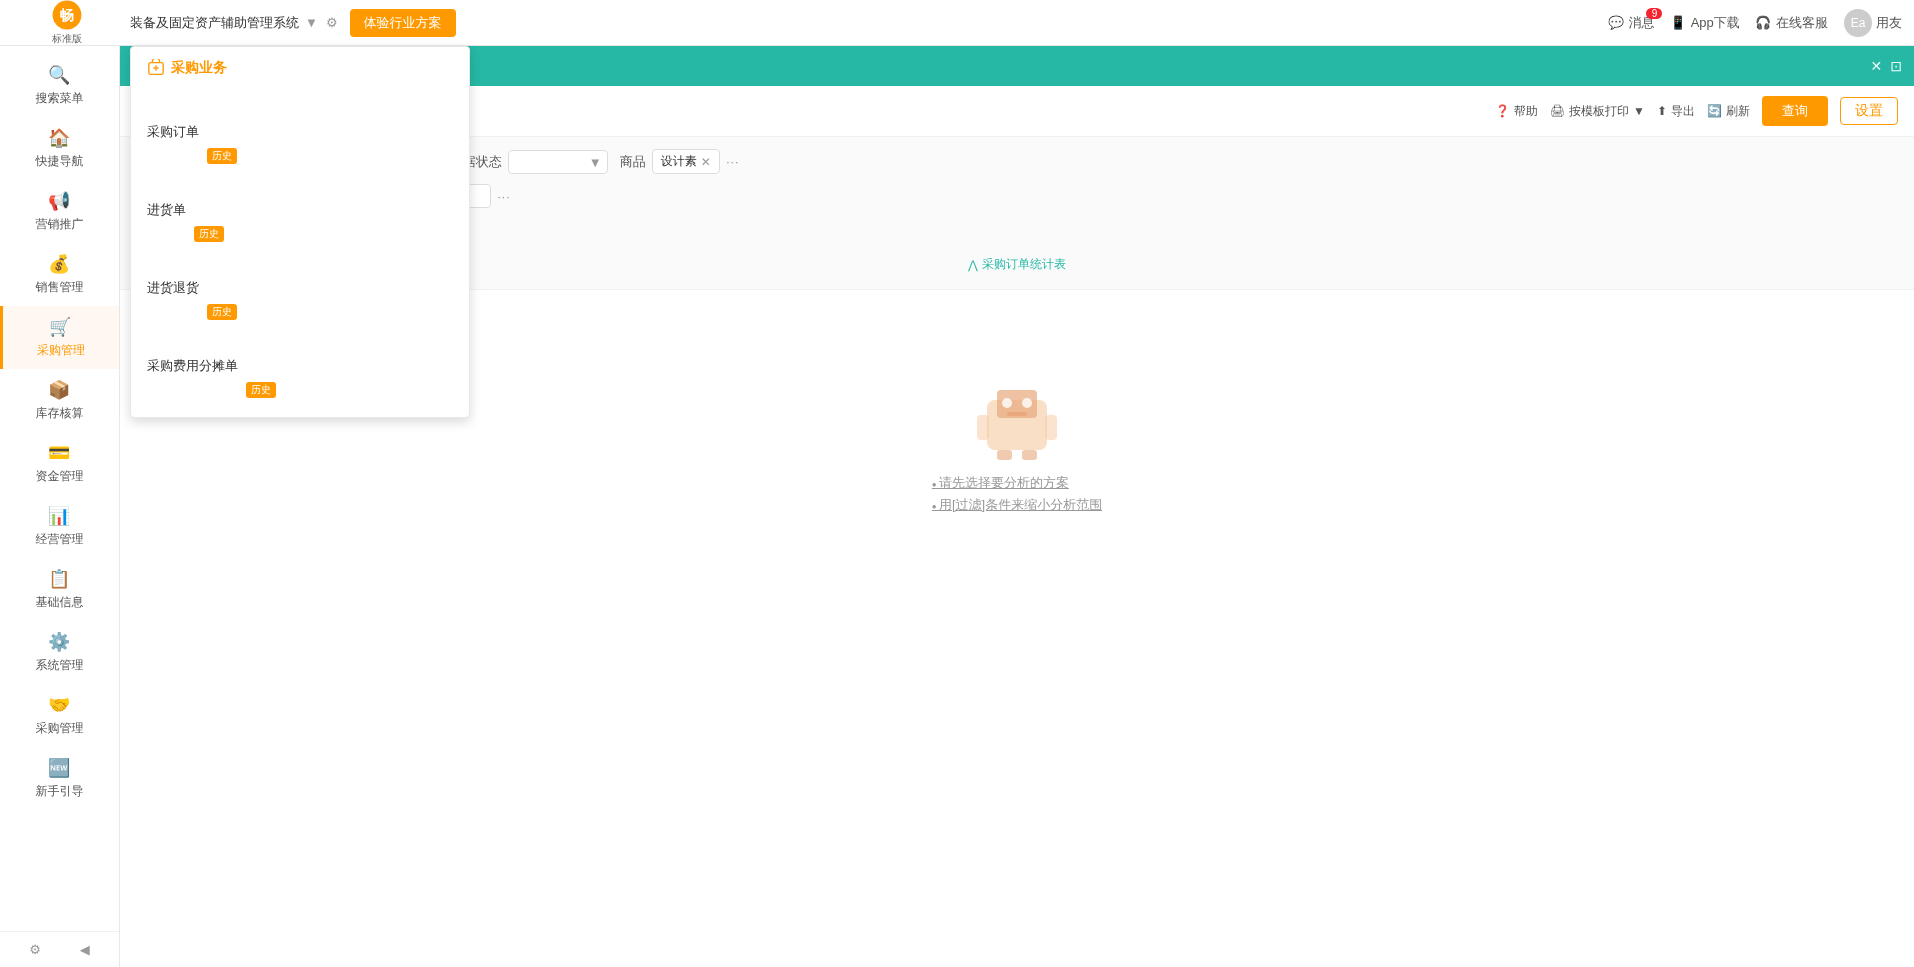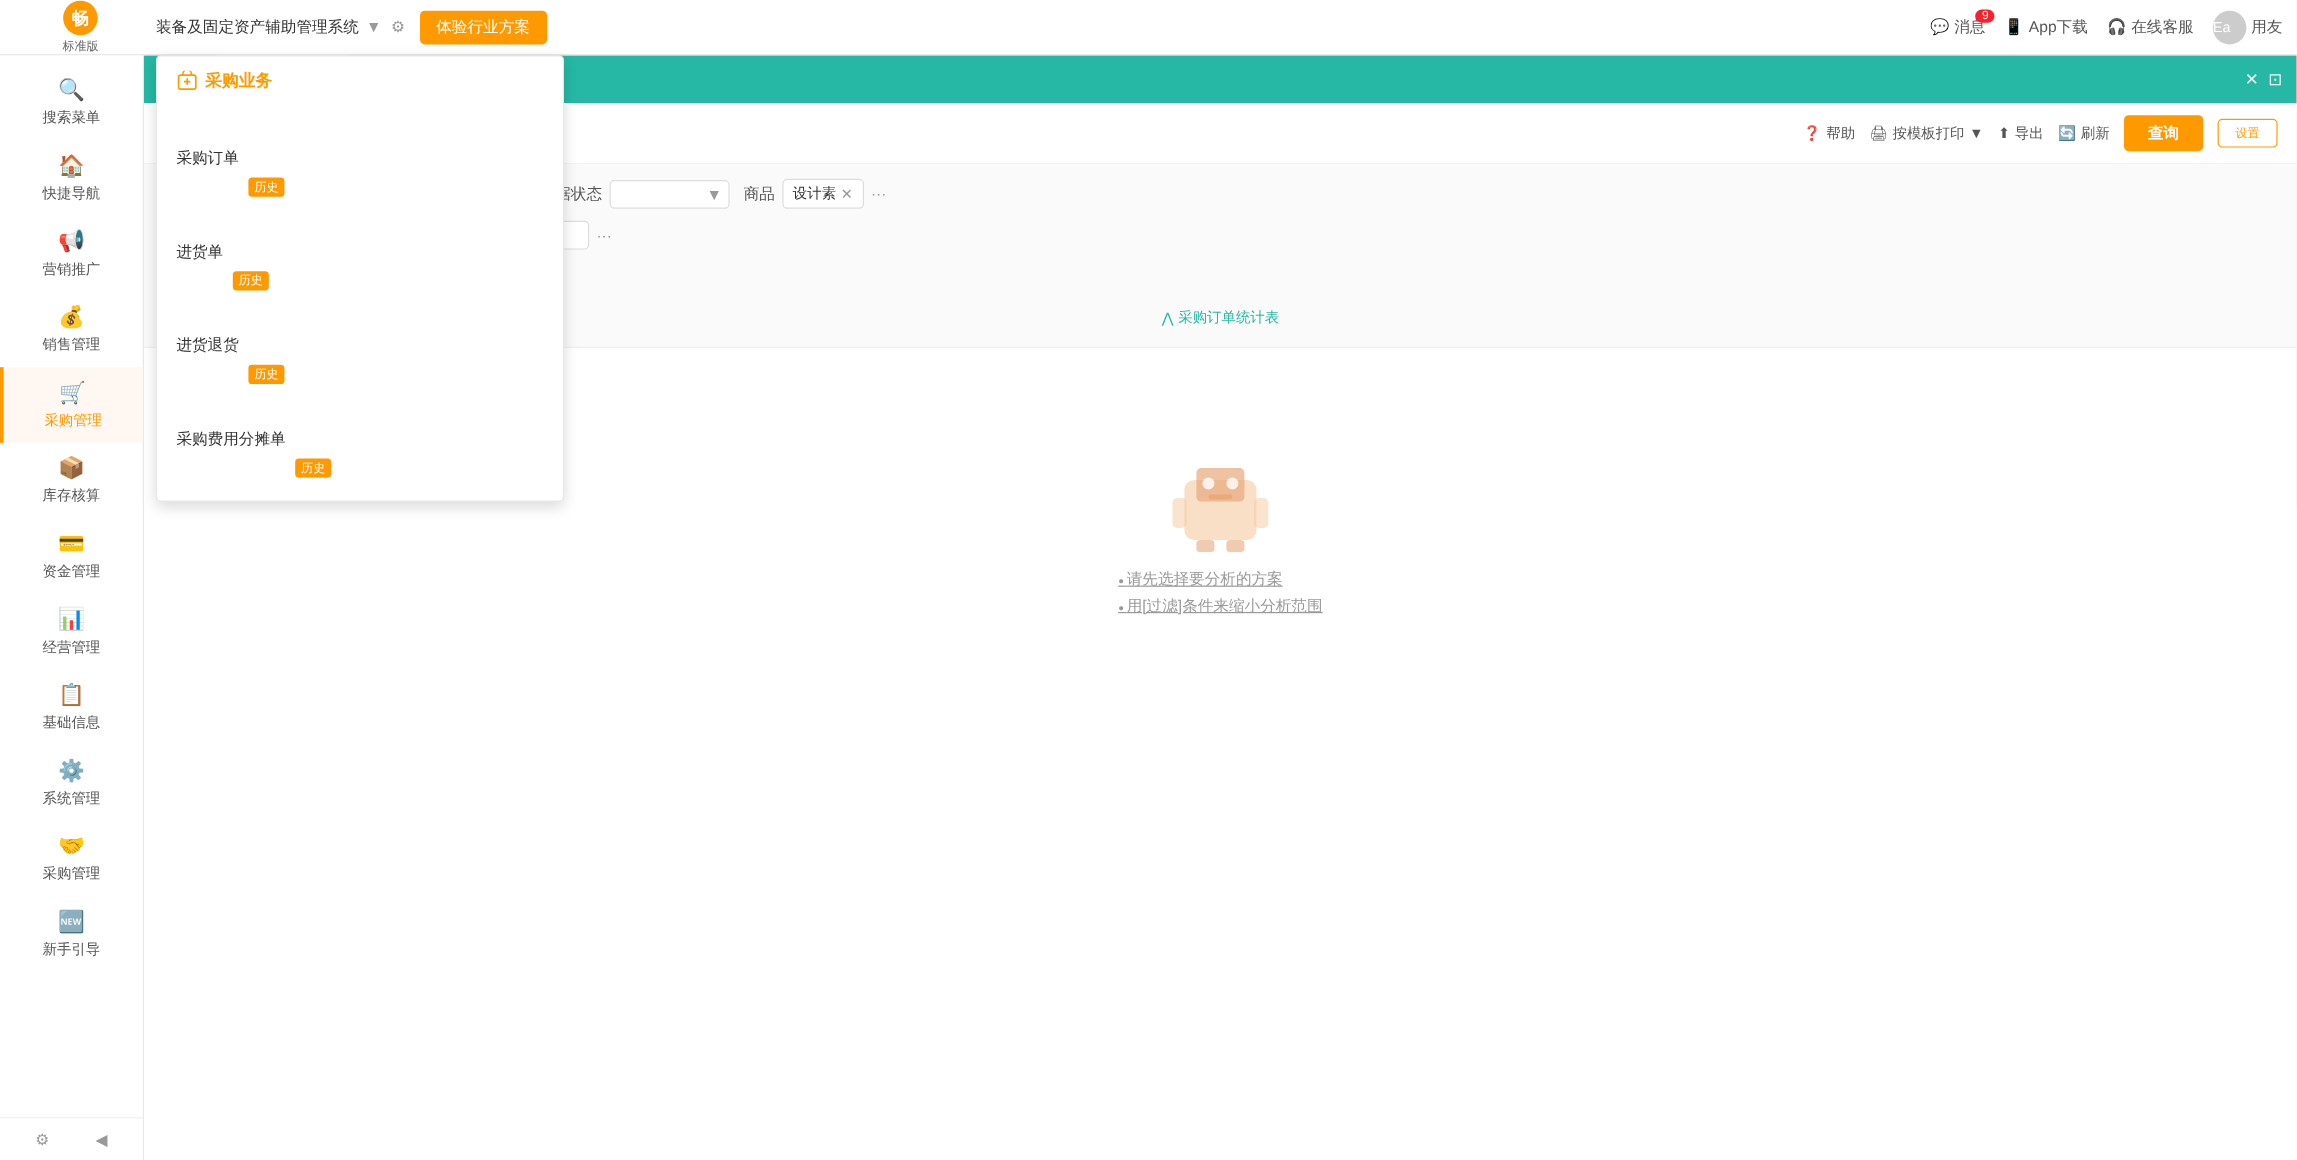--- a/index.html
+++ b/index.html
@@ -91,7 +91,7 @@
       background: #ccc;
       display: flex;
       align-items: center;
-      justify-content: flex-start;
+      justify-content: center;
       color: #fff;
       font-size: 12px;
     }

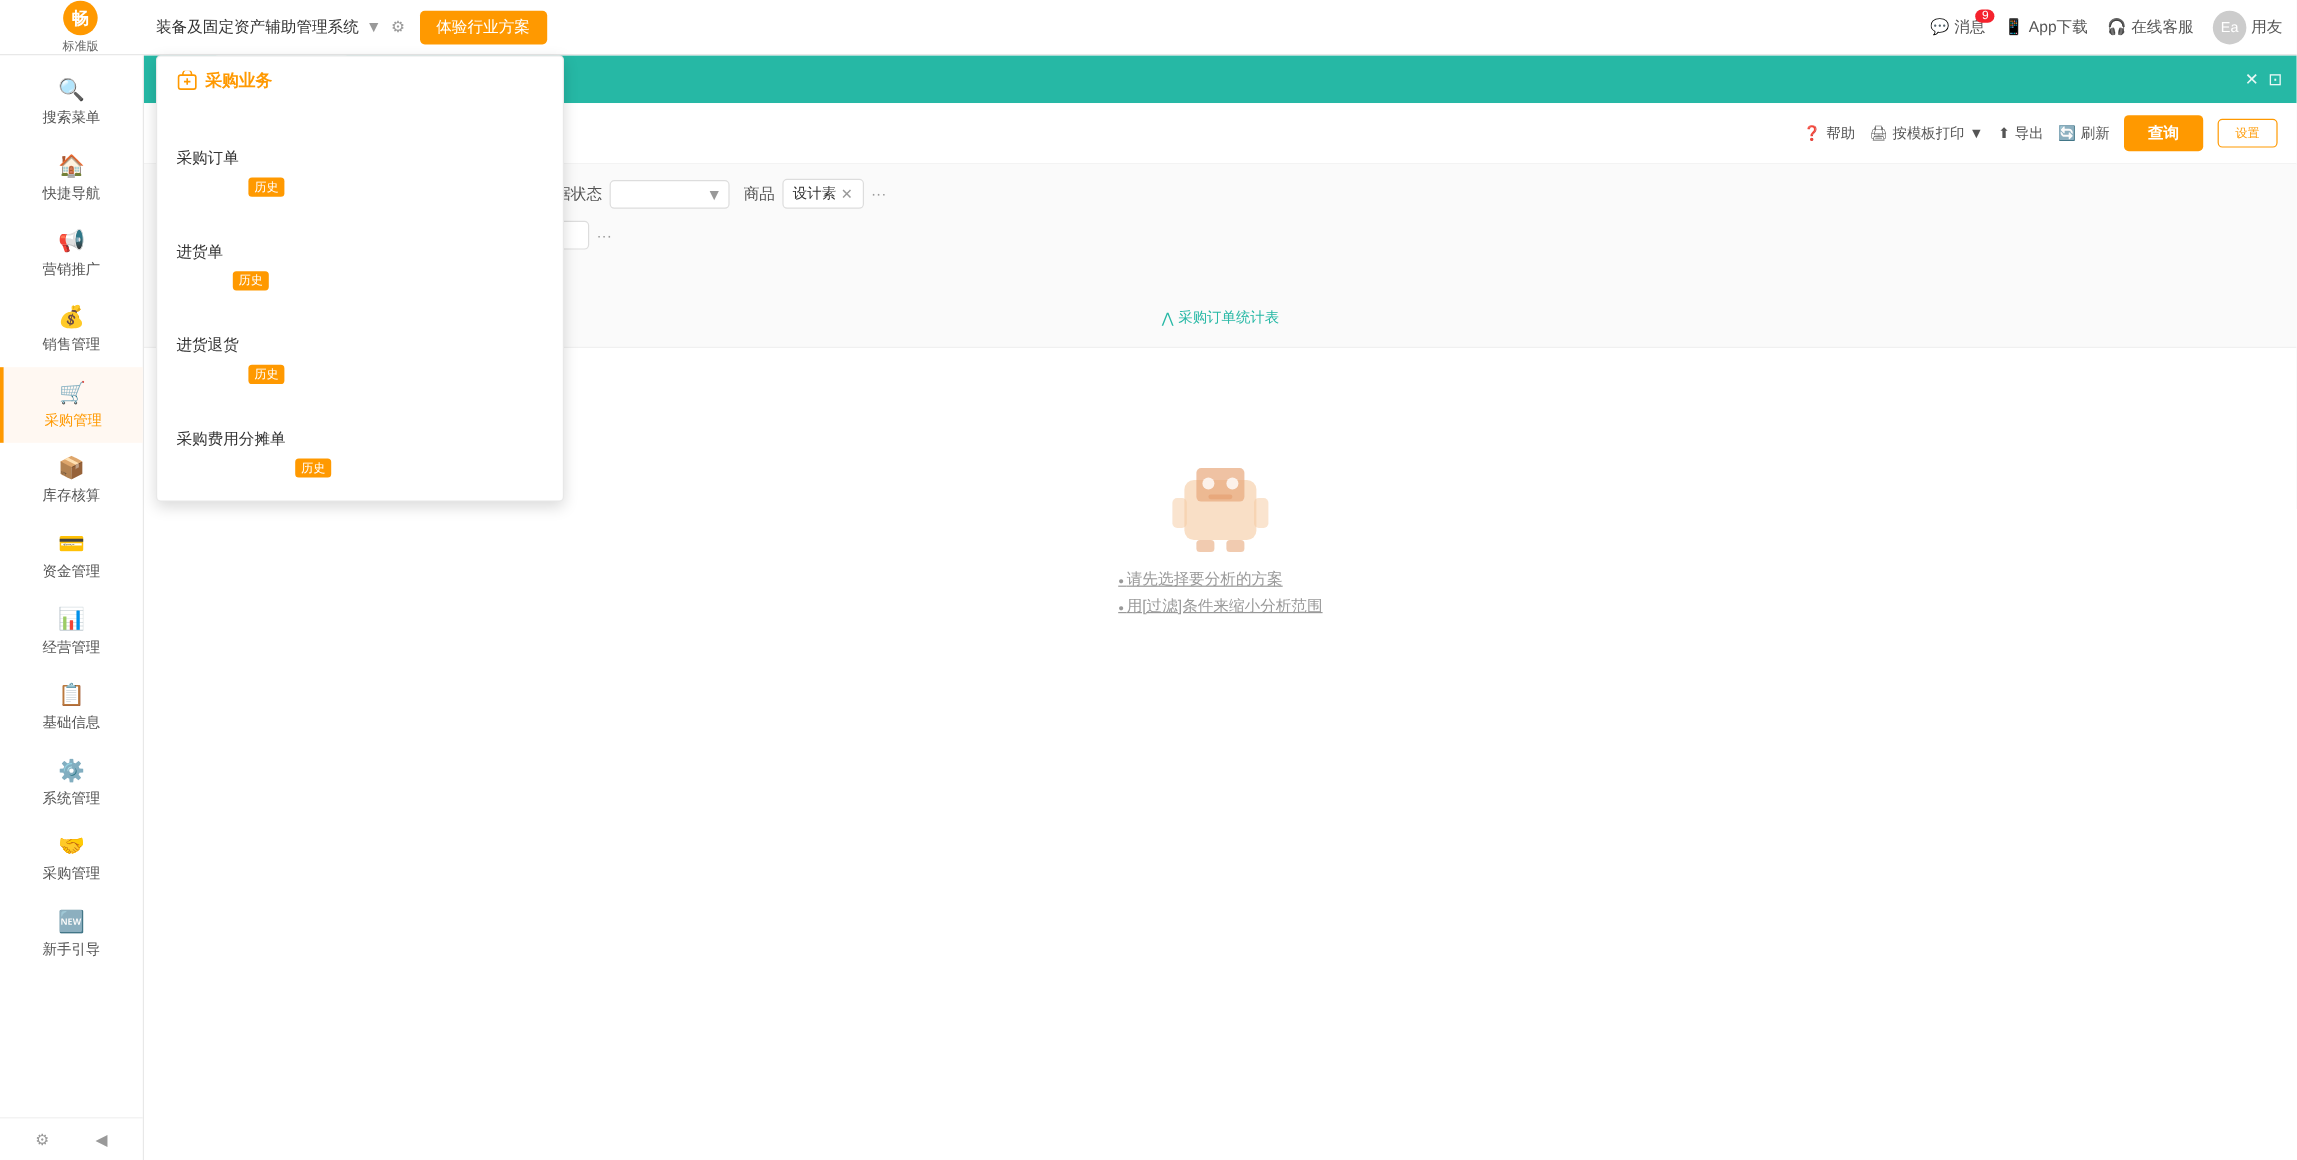--- a/index.html
+++ b/index.html
@@ -234,7 +234,6 @@
       padding: 6px 20px;
       cursor: pointer;
       font-size: 13px;
-      font-weight: bold;
     }
     .set-btn {
       background: #fff;

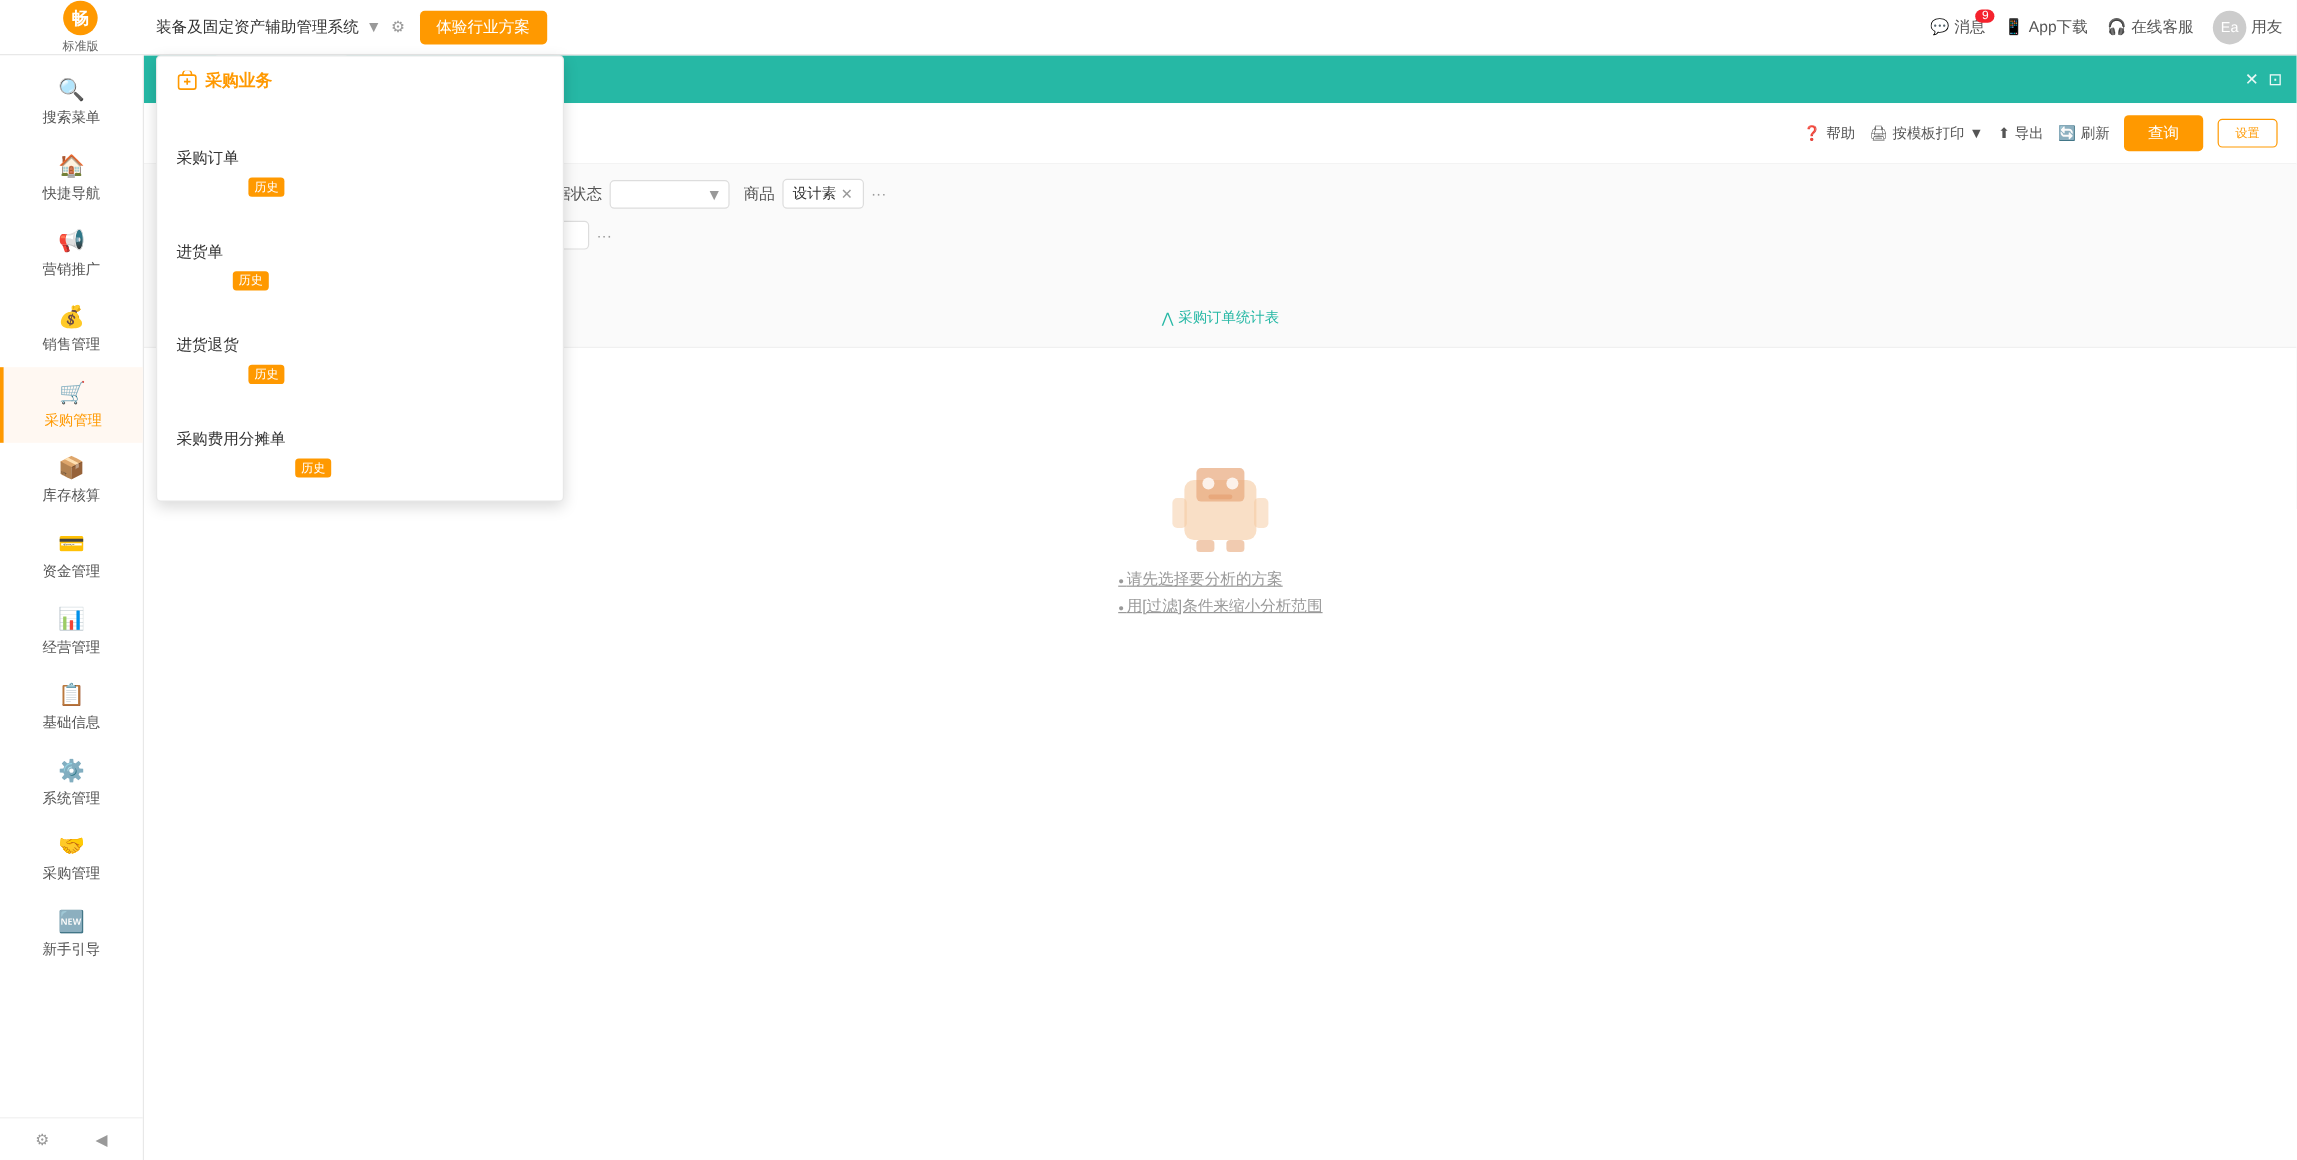--- a/index.html
+++ b/index.html
@@ -242,7 +242,7 @@
       border-radius: 4px;
       padding: 4px 14px;
       cursor: pointer;
-      font-size: 10px;
+      font-size: 14px;
     }
 
     

